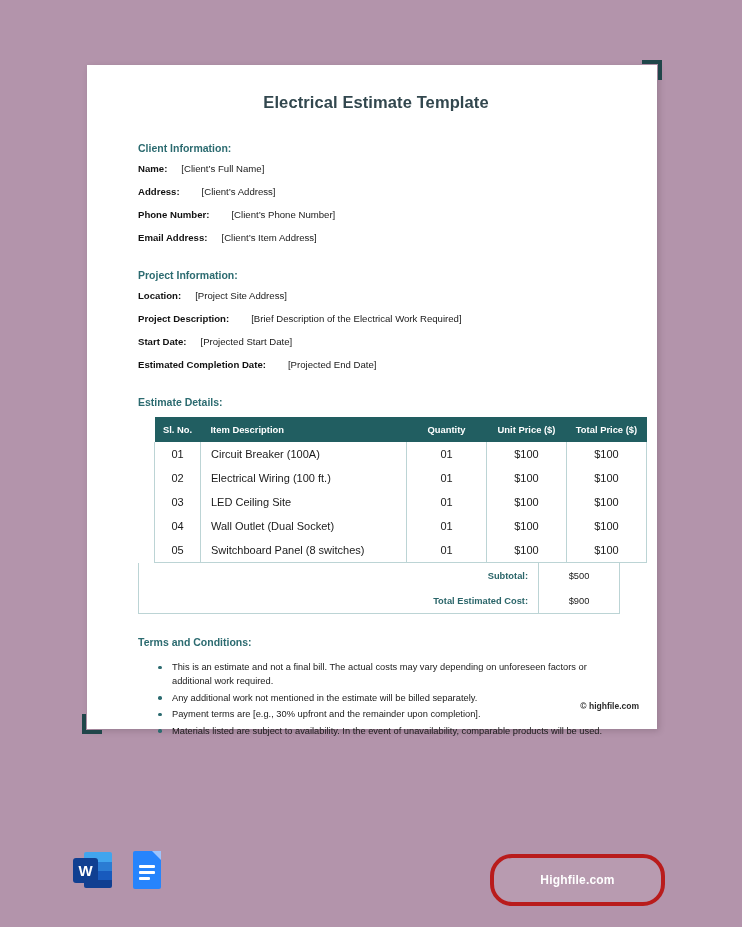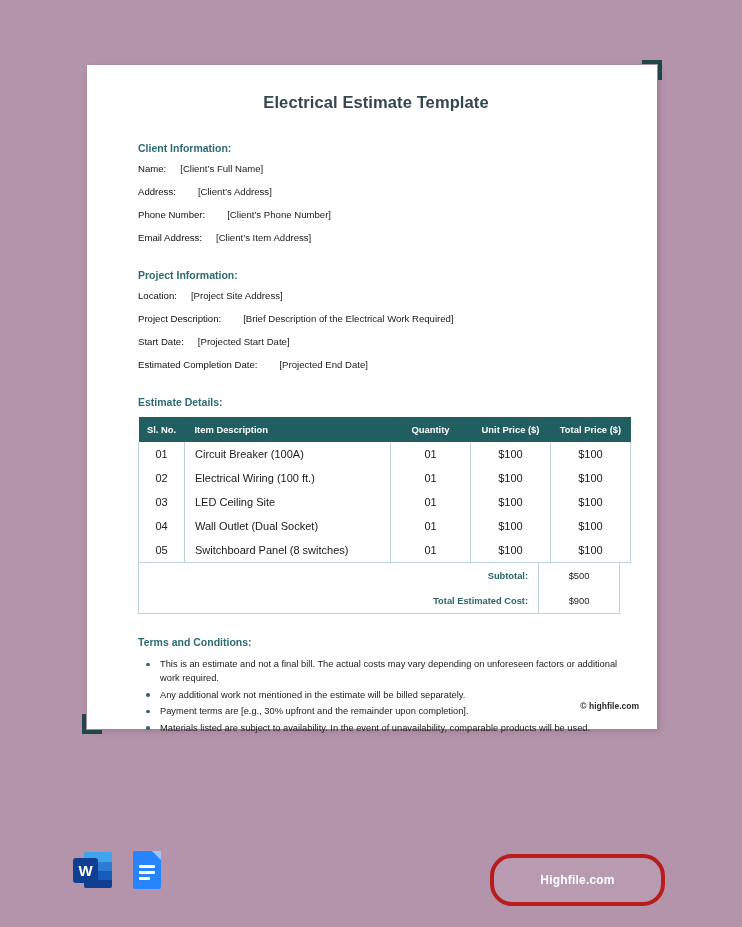--- a/index.html
+++ b/index.html
@@ -80,7 +80,7 @@
     white-space: nowrap;
   }
   .field-label {
-    font-weight: normal;
+    font-weight: bold;
     color: #111111;
   }
   .field-value {

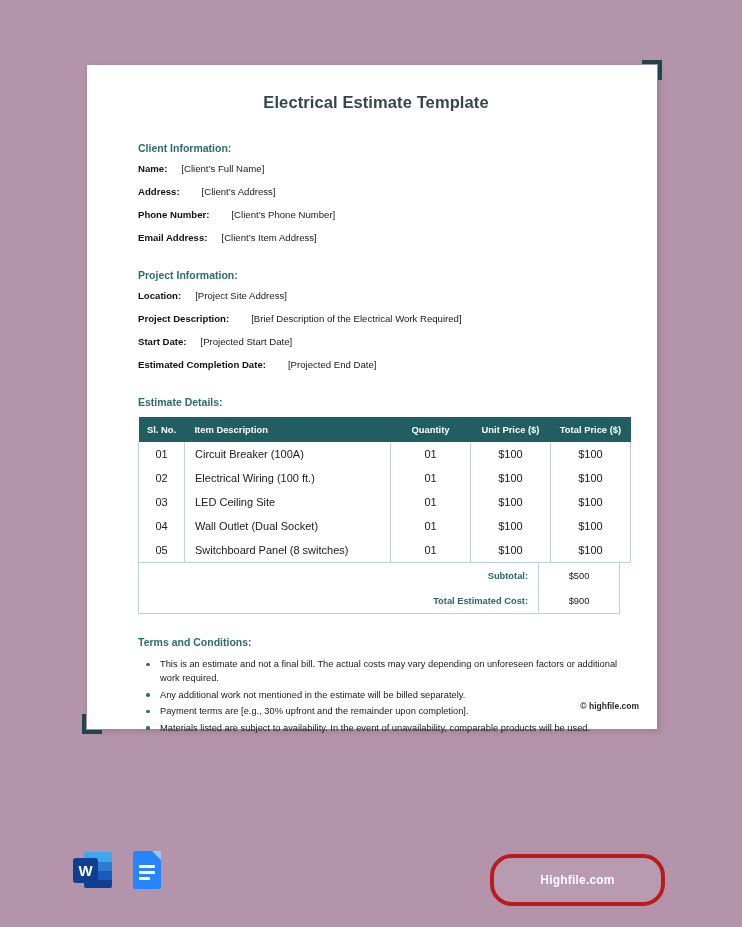--- a/index.html
+++ b/index.html
@@ -99,6 +99,7 @@
     width: 482px;
     margin-top: 3px;
     table-layout: fixed;
+    margin-left: 16px;
   }
   #estimate-table th {
     background: #215e61;

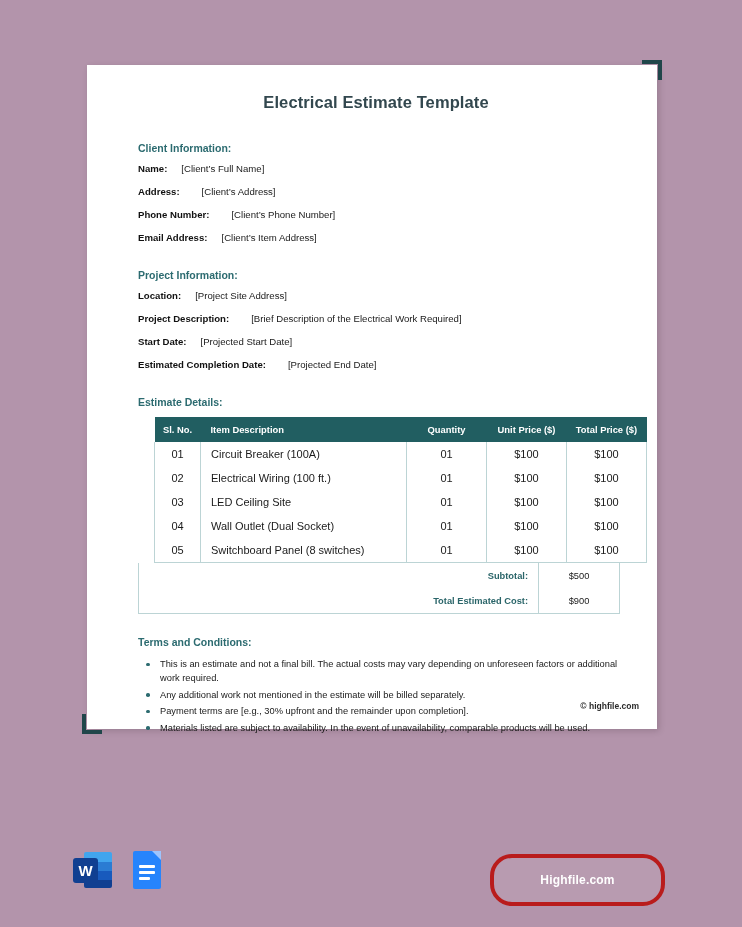--- a/index.html
+++ b/index.html
@@ -165,7 +165,7 @@
   
   #terms-section { margin-top: 22px; }
   #terms-list {
-    margin: 0;
+    margin: 12px;
     padding: 0;
     list-style: none;
   }

